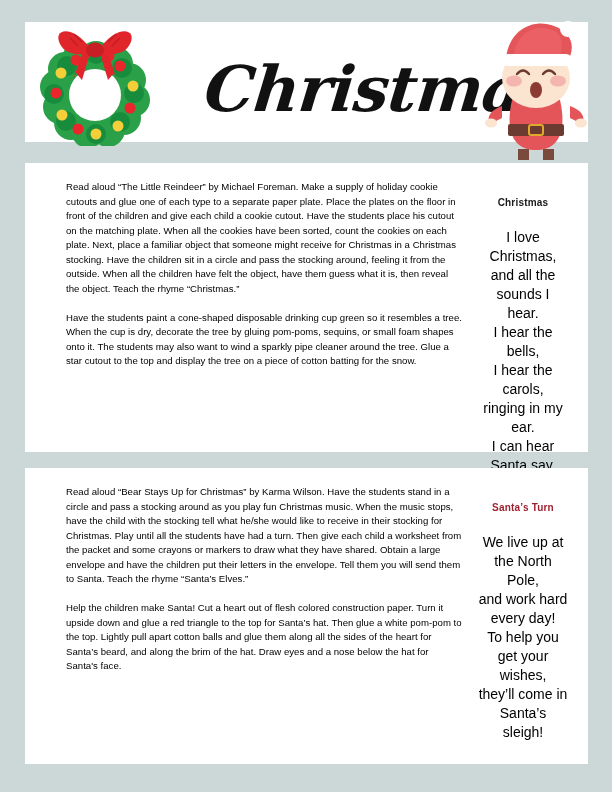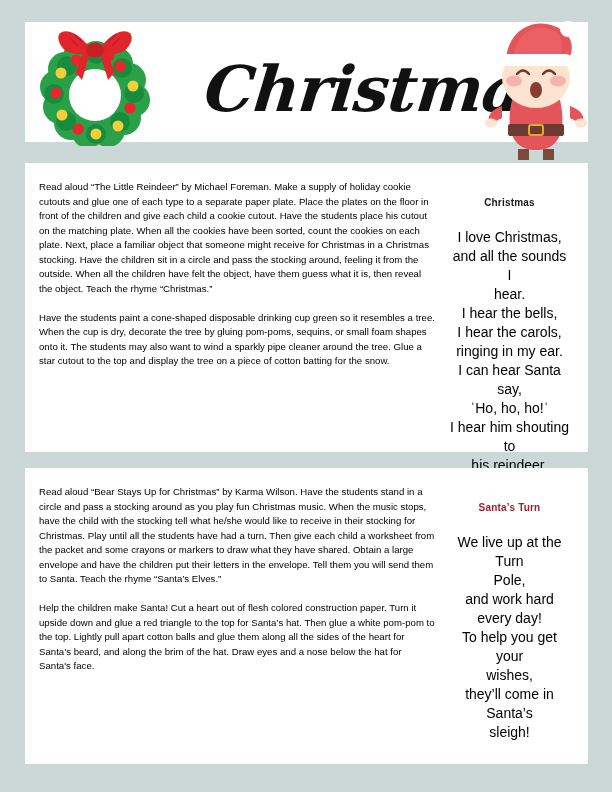--- a/index.html
+++ b/index.html
@@ -63,6 +63,7 @@
   .col-main {
     width:404px;
     padding-right:8px;
+    margin-left:27px;
   }
   .col-poem {
     flex:1;

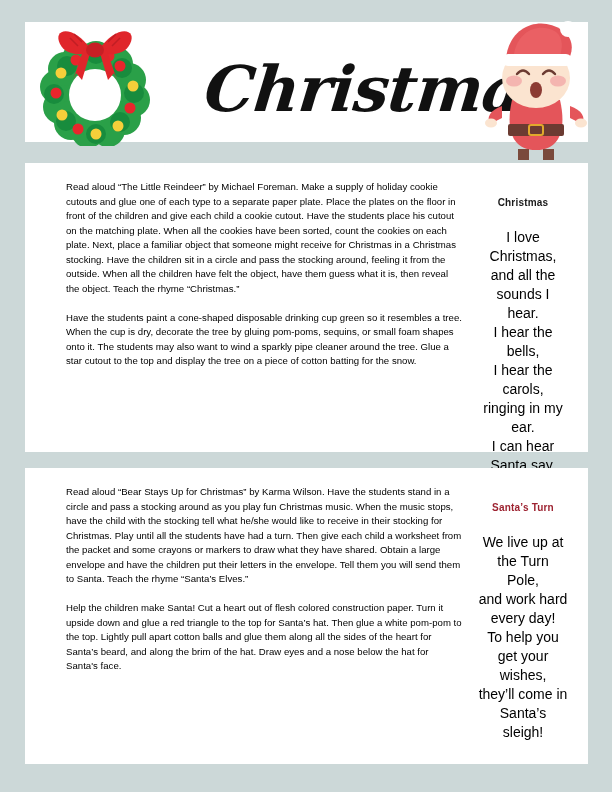--- a/index.html
+++ b/index.html
@@ -232,7 +232,7 @@
       </div>
       <div class="col-poem">
         <div class="poem-title" id="poem2-title">Santa’s Turn</div>
-        <div class="poem-body">We live up at the Turn
+        <div class="poem-body">We live up at the North
 Pole,
 and work hard every day!
 To help you get your

